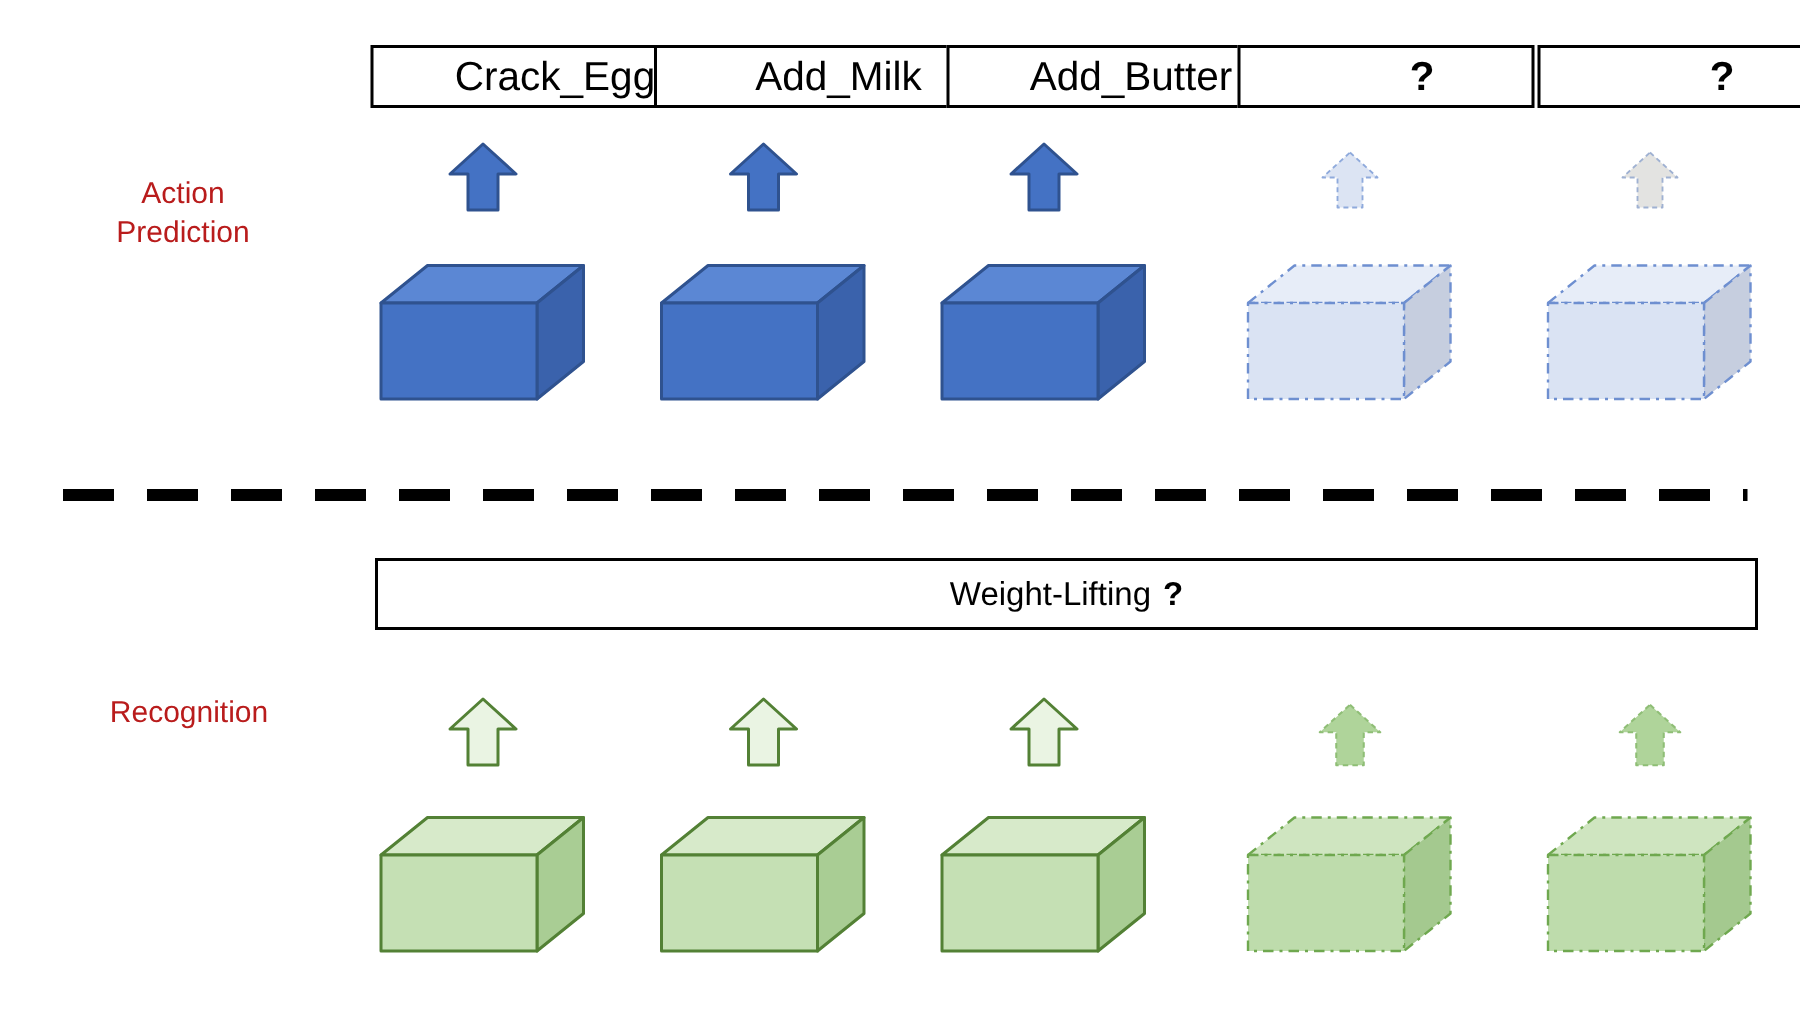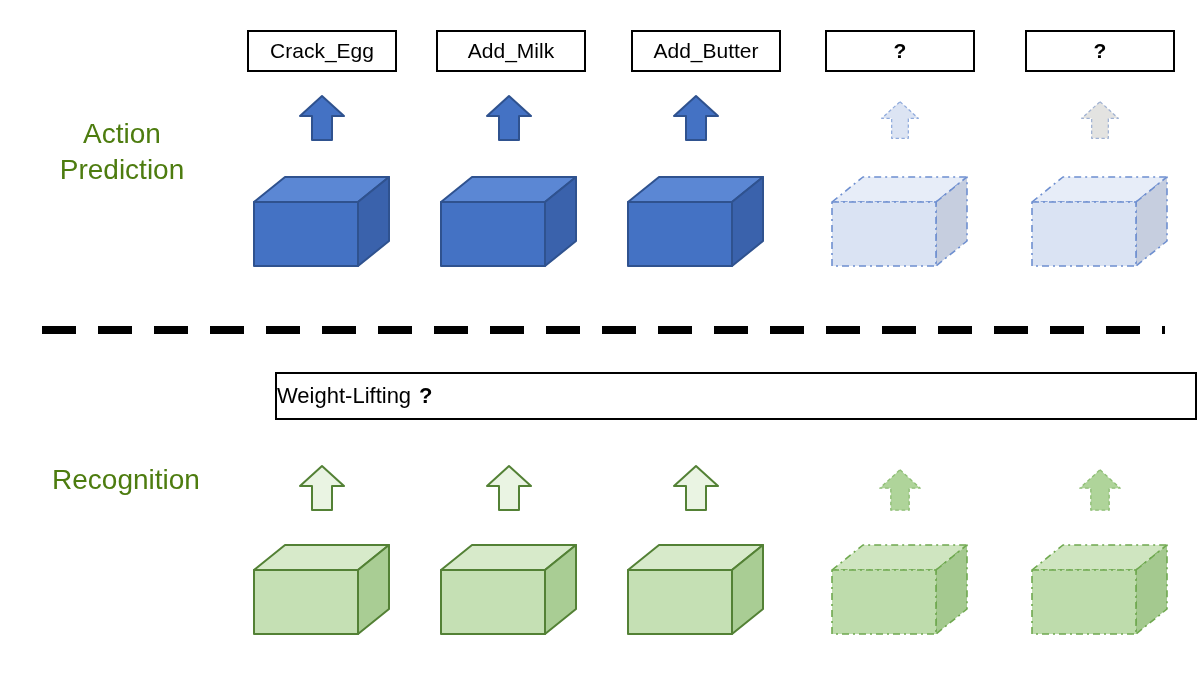--- a/index.html
+++ b/index.html
@@ -30,7 +30,8 @@
     border:2px solid #000;
     background:#fff;
     display:flex;align-items:center;justify-content:center;
-    font-size:21px;
+    font-size:27px;
+    padding-left:48px;
   }
   .label-box.qmark{font-weight:700;}
 

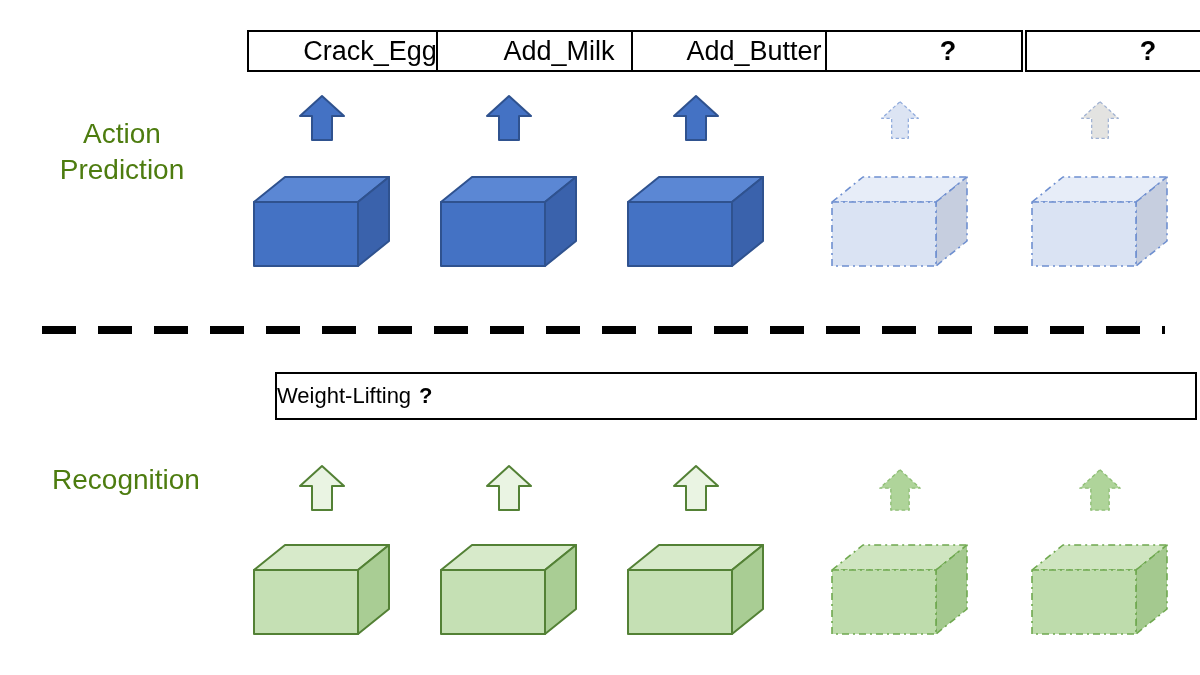--- a/index.html
+++ b/index.html
@@ -14,9 +14,9 @@
   .row-label{
     position:absolute;
     text-align:center;
-    font-size:28px;
+    font-size:20px;
     line-height:1.3;
-    color:#4d7c0f;
+    color:#b91c1c;
   }
   .row-label.top{left:18px;top:116px;width:208px;}
   .row-label.bottom{left:12px;top:462px;width:228px;}

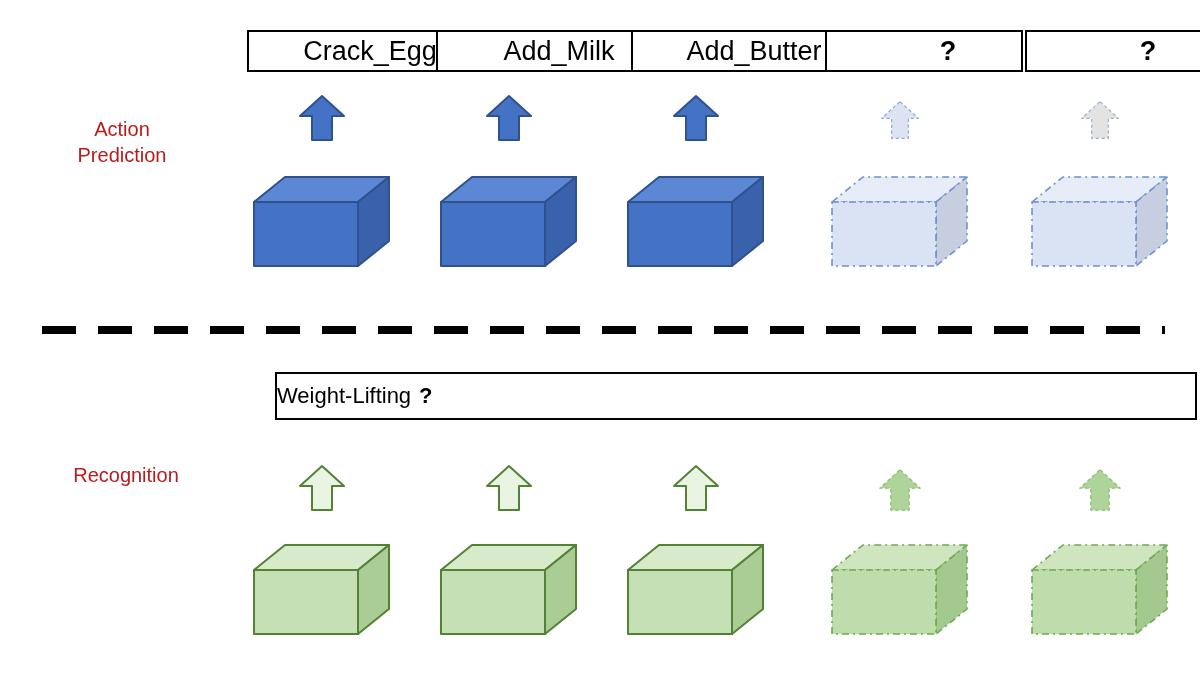--- a/index.html
+++ b/index.html
@@ -54,8 +54,8 @@
     position:absolute;
     left:250px;top:372px;width:918px;height:44px;
     border:2px solid #000;background:#fff;
-    display:flex;align-items:center;justify-content:flex-start;
-    font-size:22px;gap:8px;margin-left:25px;
+    display:flex;align-items:center;justify-content:center;
+    font-size:22px;gap:8px;
   }
   .wide-box .mark{font-weight:700;}
 

